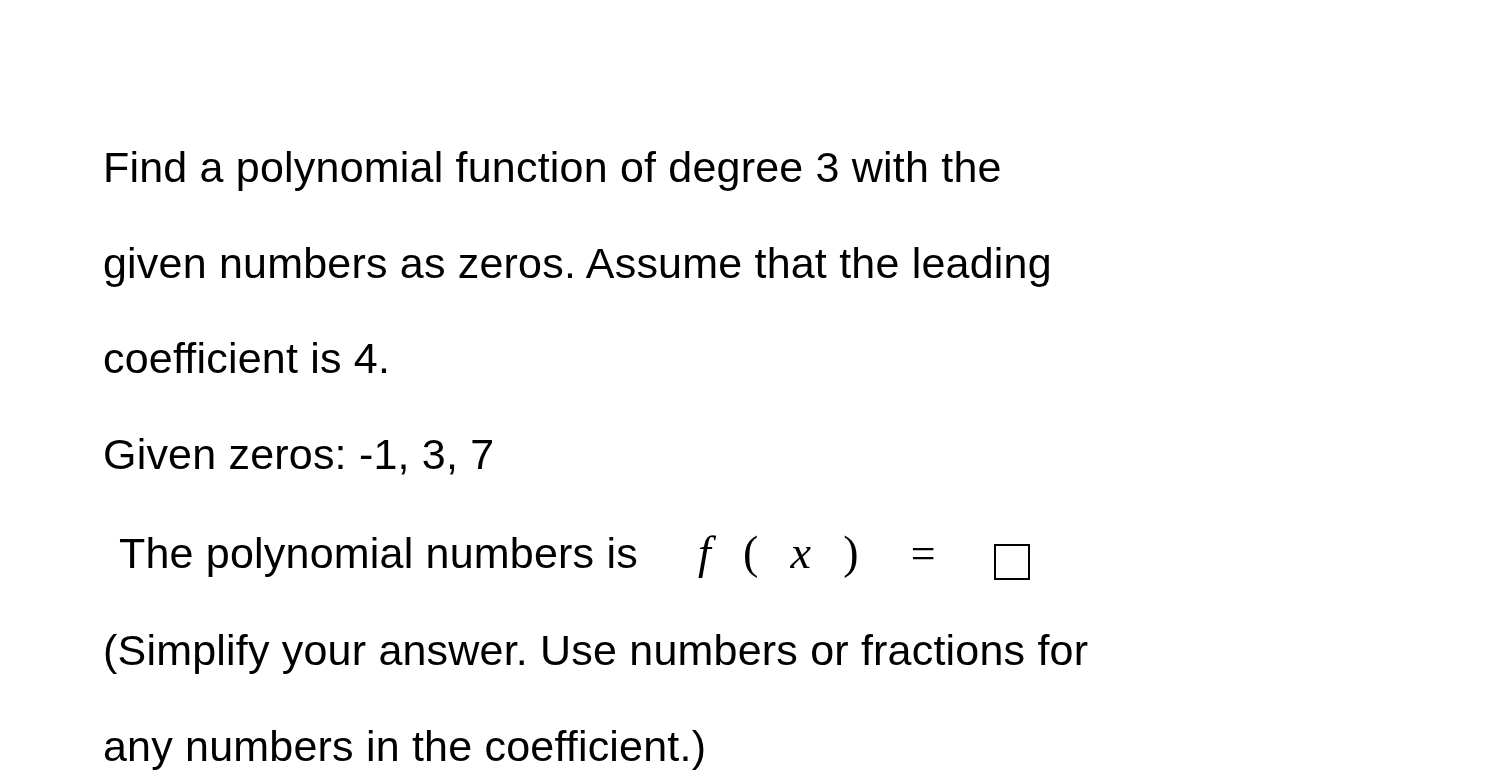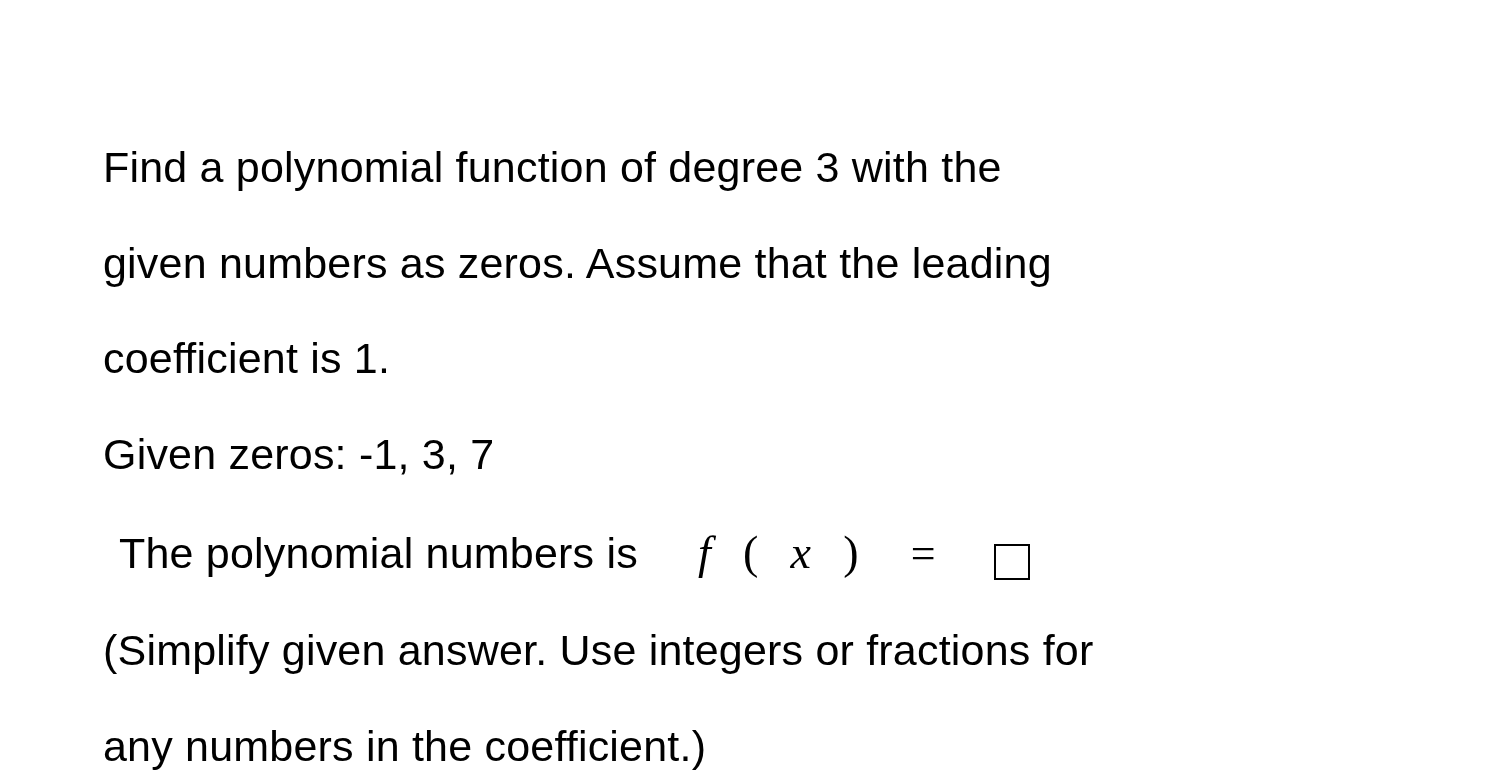--- a/index.html
+++ b/index.html
@@ -51,7 +51,7 @@
 
 <div class="line">Find a polynomial function of degree 3 with the</div>
 <div class="line">given numbers as zeros. Assume that the leading</div>
-<div class="line">coefficient is 1.</div>
+<div class="line">coefficient is 4.</div>
 <div class="line">Given zeros: -1, 3, 7</div>
 <div class="line">
   <span>The polynomial numbers is </span>

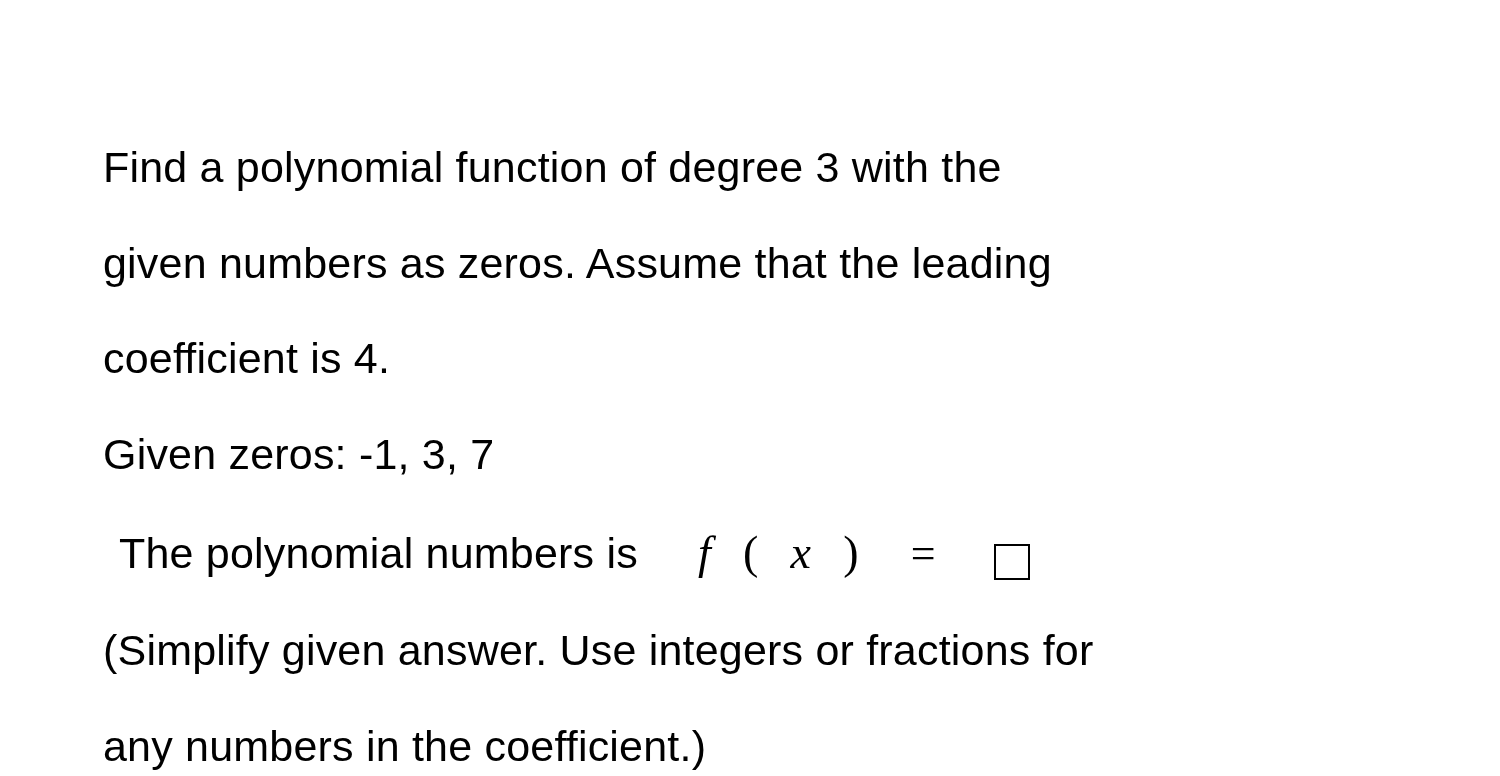--- a/index.html
+++ b/index.html
@@ -60,7 +60,7 @@
     <span class="math-eq">=</span>
   </span><span class="blank-box"></span>
 </div>
-<div class="line">(Simplify given answer. Use integers or fractions for</div>
+<div class="line">(Simplify your answer. Use numbers or fractions for</div>
 <div class="line">any numbers in the coefficient.)</div>
 
 </body></html>

